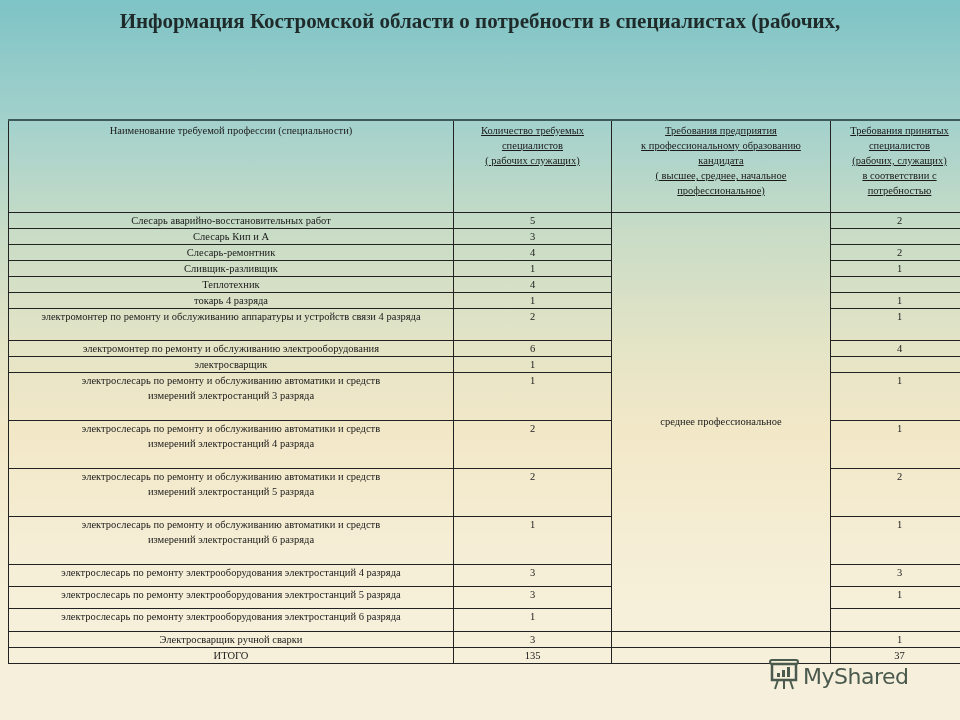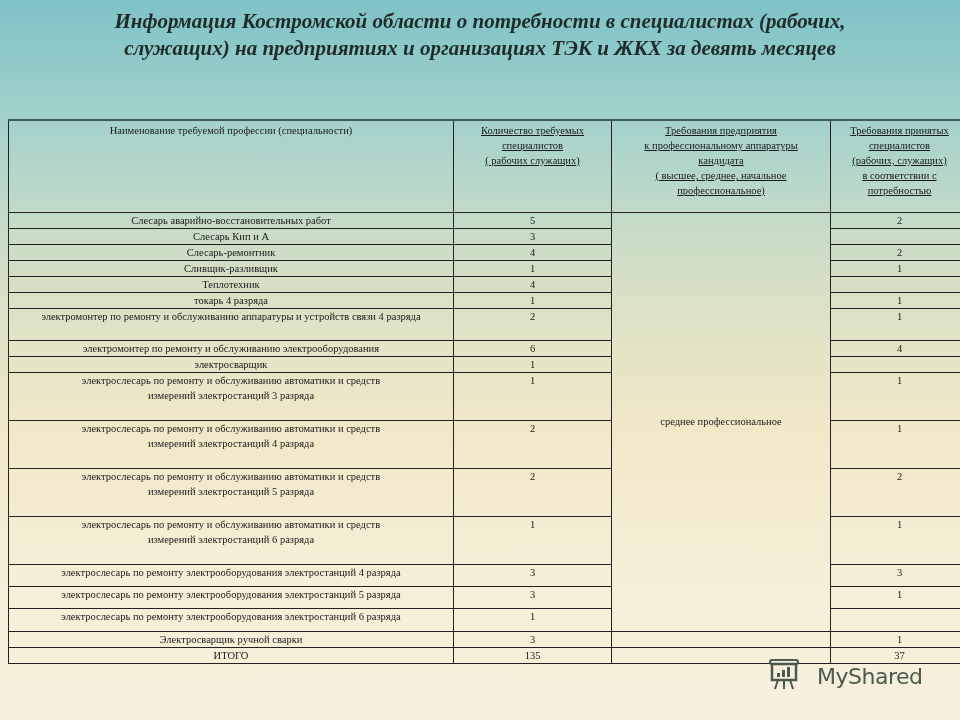--- a/index.html
+++ b/index.html
@@ -11,7 +11,7 @@
   }
   .title {
     position:absolute; left:40px; top:8px; width:880px;
-    text-align:center; font-style:italic; font-weight:bold;
+    text-align:center; font-weight:bold;
     font-size:21px; line-height:27px; color:#1f2a2a;
     font-family: "Liberation Serif", "DejaVu Serif", serif;
   }

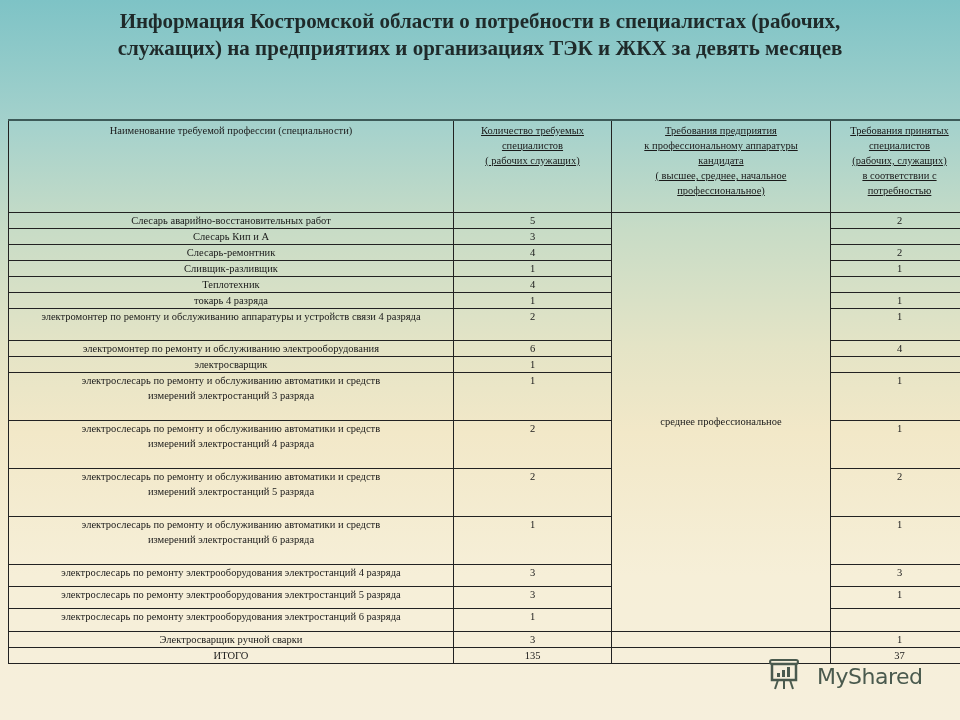--- a/index.html
+++ b/index.html
@@ -42,7 +42,6 @@
 
 <div class="title">
   <span>Информация  Костромской области о потребности в специалистах (рабочих,</span>
-  <span>служащих) на предприятиях  и организациях ТЭК и ЖКХ за девять месяцев</span>
 </div>
 
 <table class="grid">

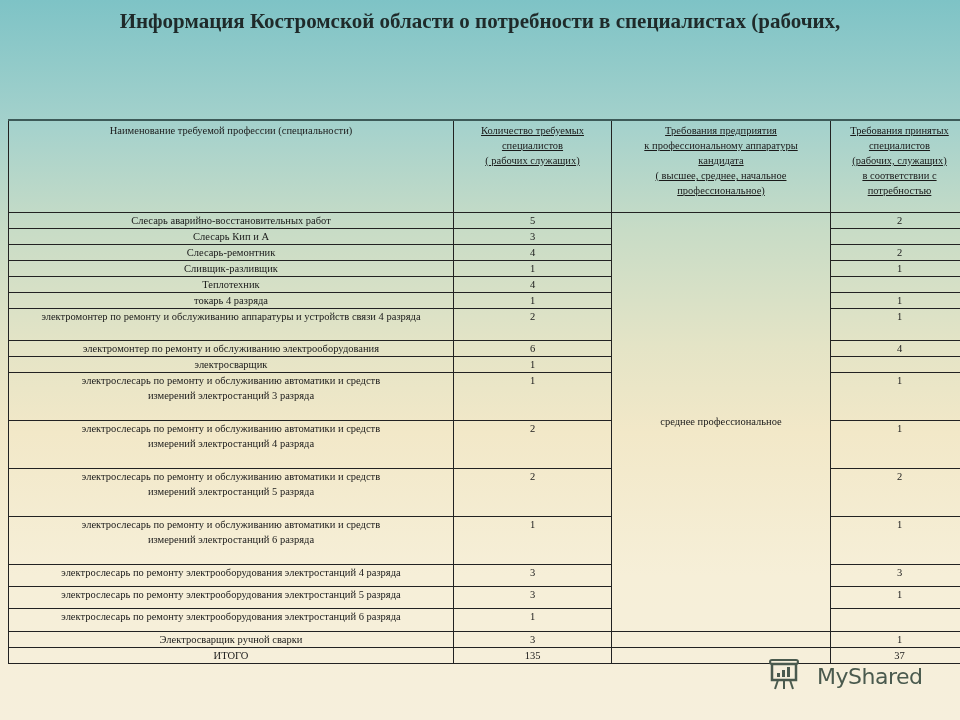--- a/index.html
+++ b/index.html
@@ -61,7 +61,7 @@
       </th>
       <th>
         <span class="hdr-line">Требования предприятия</span>
-        <span class="hdr-line">к профессиональному  аппаратуры</span>
+        <span class="hdr-line">к профессиональному  образованию</span>
         <span class="hdr-line">кандидата</span>
         <span class="hdr-line">( высшее, среднее, начальное</span>
         <span class="hdr-line">профессиональное)</span>

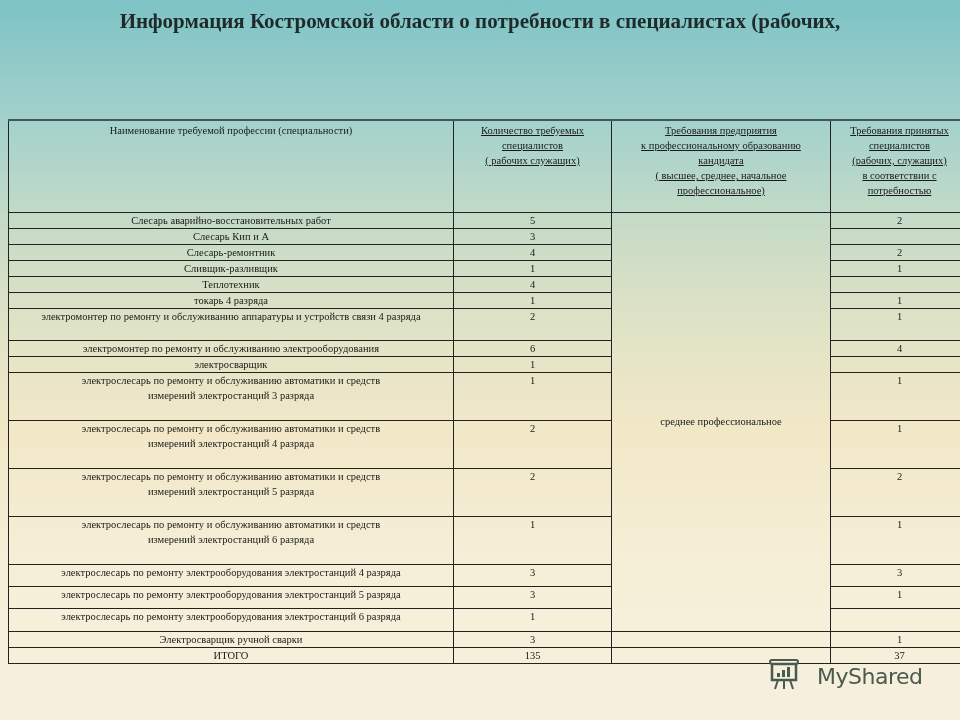--- a/index.html
+++ b/index.html
@@ -31,7 +31,7 @@
   .bold { font-weight:bold; }
   .watermark {
     position:absolute; left:767px; top:656px; height:40px;
-    display:flex; align-items:center; gap:16px;
+    display:flex; align-items:center; gap:2px;
   }
   .watermark .wm-text {
     font-family:"DejaVu Sans", sans-serif; font-size:22px; color:#4a5a4e; letter-spacing:-0.5px;

